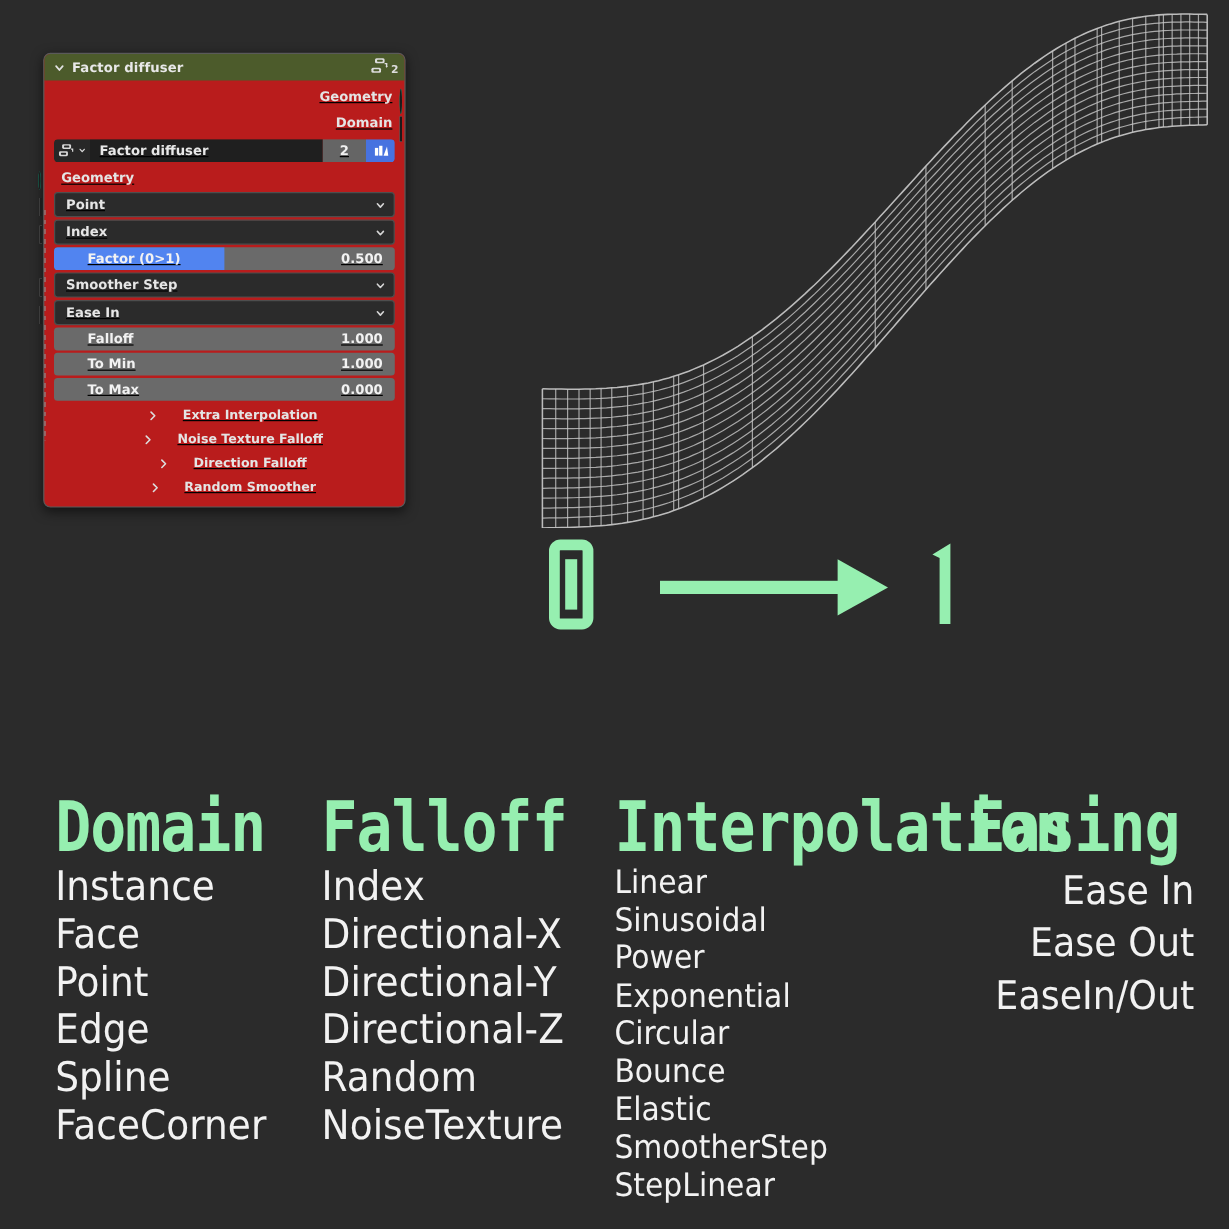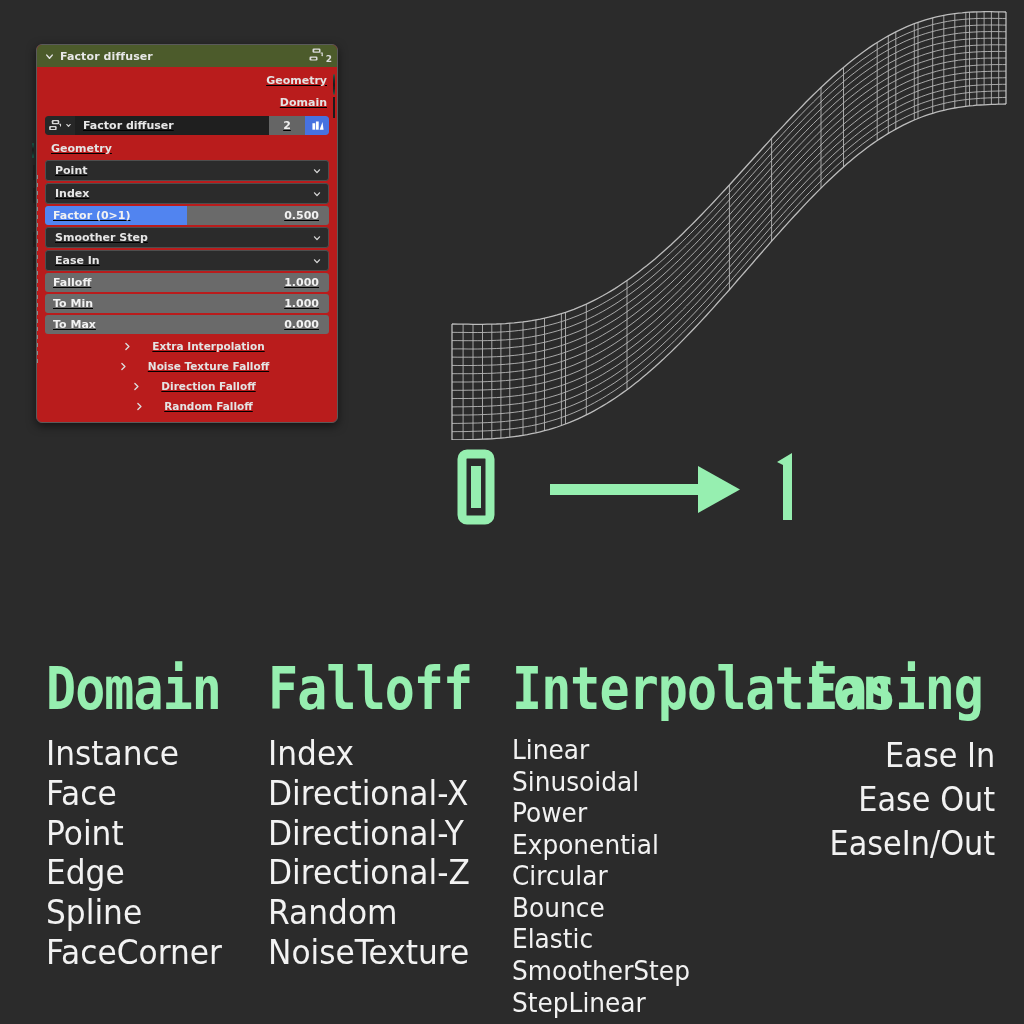--- a/index.html
+++ b/index.html
@@ -103,7 +103,7 @@
     position:absolute;left:0;top:0;bottom:0;background:#5184f0;border-radius:3px 0 0 3px;
   }
   .slider .s-label{
-    position:relative;z-index:2;color:#f2f2f2;font-size:11px;font-weight:bold;padding-left:8px;flex:1;
+    position:relative;z-index:2;color:#f2f2f2;font-size:11px;font-weight:bold;padding-left:28px;flex:1;
   }
   .slider .s-val{
     position:relative;z-index:2;color:#f2f2f2;font-size:11px;font-weight:bold;padding-right:10px;text-align:center;

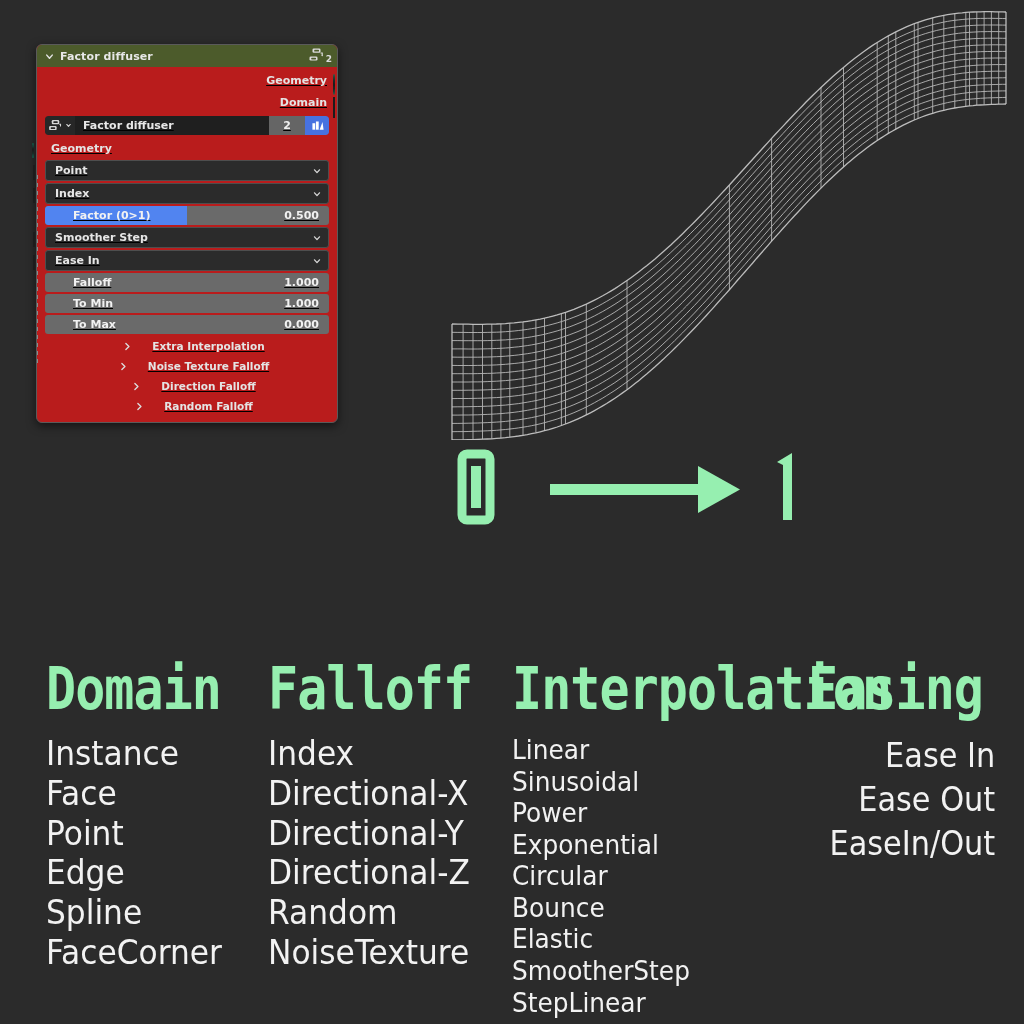--- a/index.html
+++ b/index.html
@@ -318,7 +318,7 @@
             <span><svg width="9" height="11" viewBox="0 0 10 12">
                 <path d="M3.2 2.6 L6.6 6 L3.2 9.4" fill="none" stroke="#dcdcdc" stroke-width="1.5" stroke-linecap="round" stroke-linejoin="round"></path>
               </svg></span>
-            <span class="p-label">Random Falloff</span>
+            <span class="p-label">Random Smoother</span>
           </div>
         </div>
 

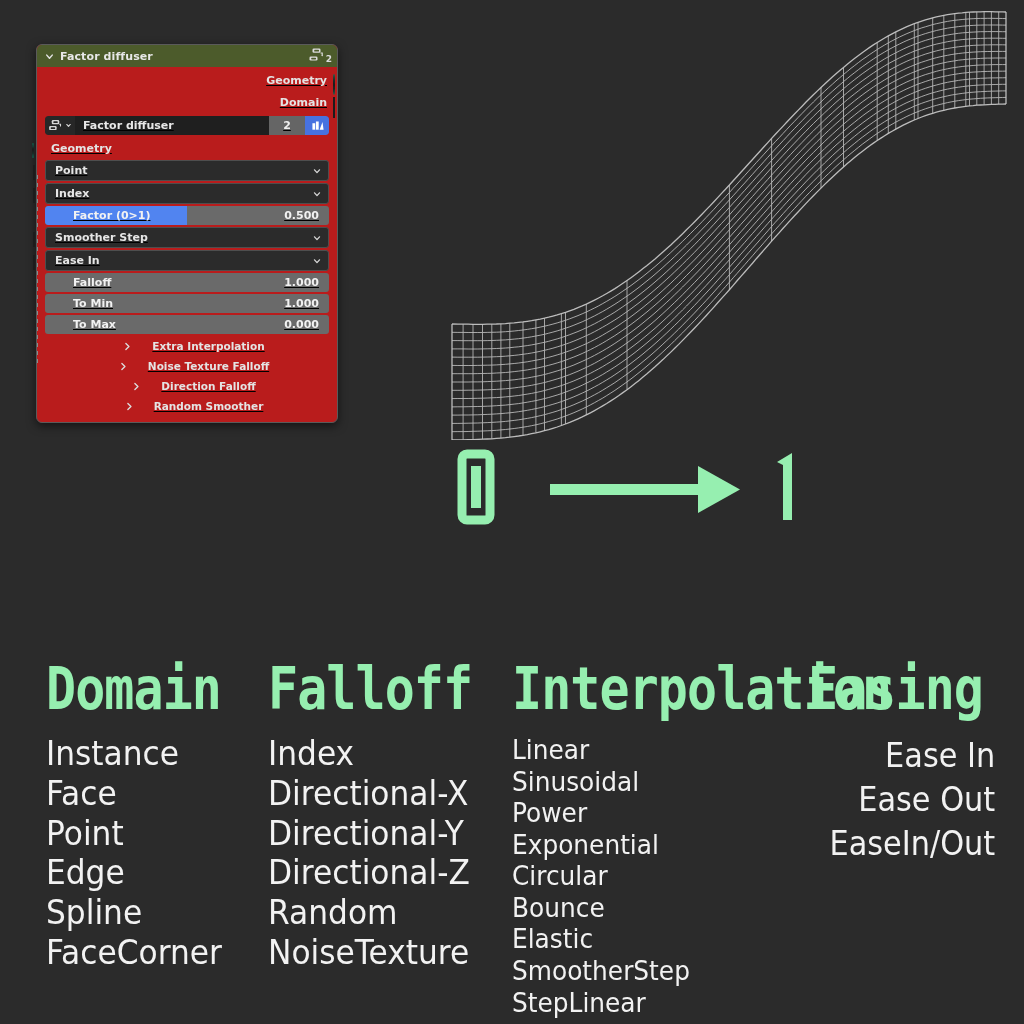--- a/index.html
+++ b/index.html
@@ -140,7 +140,7 @@
     transform-origin:left top;
     white-space:nowrap;
   }
-  .col-list{margin-top:16px;}
+  .col-list{margin-top:2px;}
   .col-item{
     color:#f2f2f2;
     font-family:"DejaVu Sans","Liberation Sans",sans-serif;

